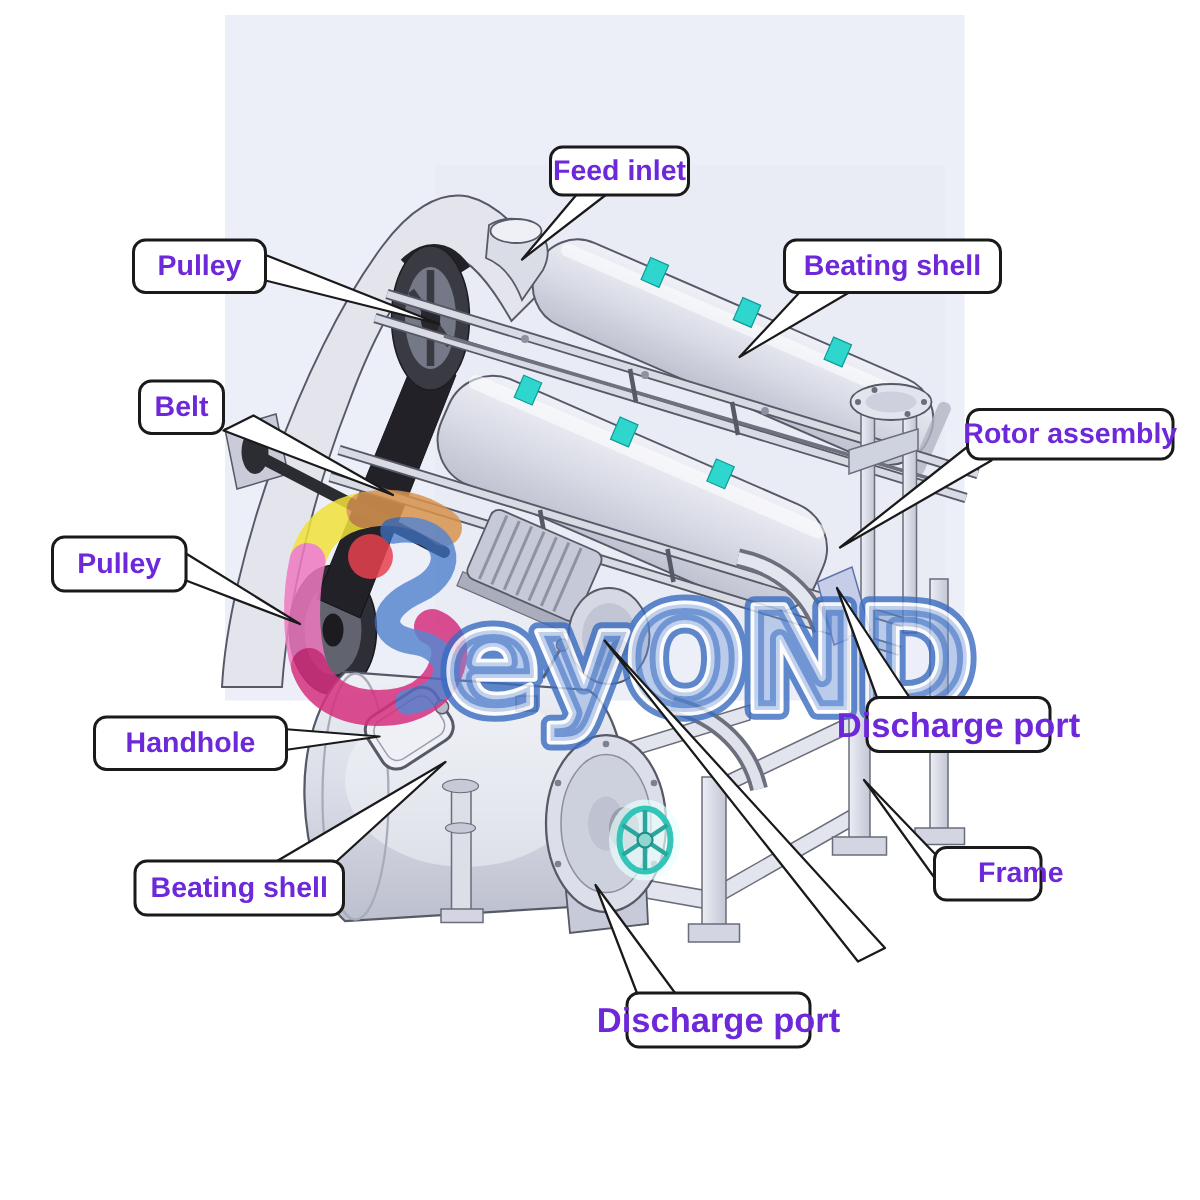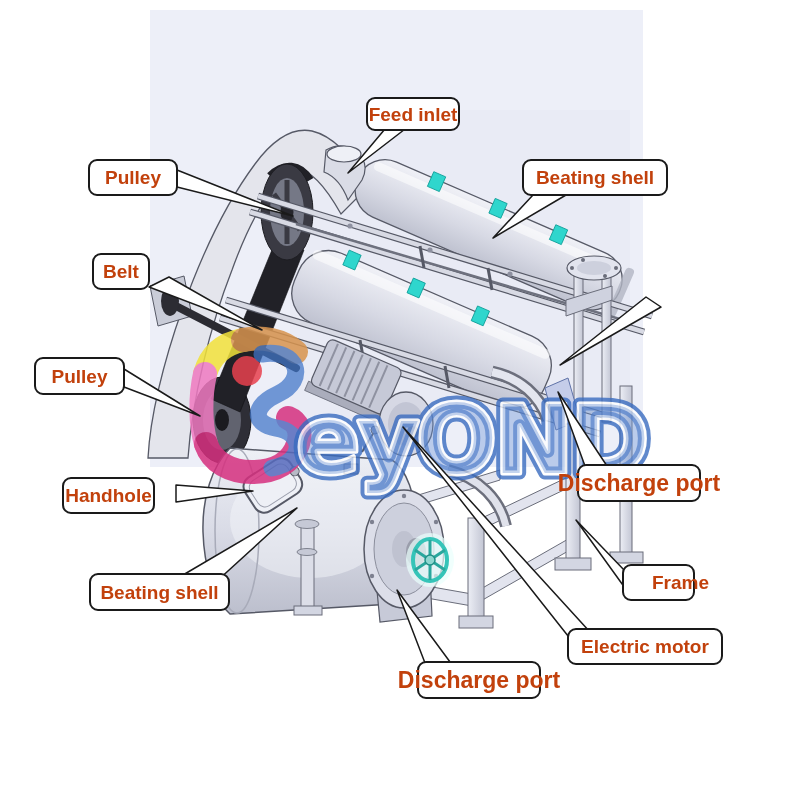--- a/index.html
+++ b/index.html
@@ -8,7 +8,7 @@
   .stage svg{position:absolute;left:0;top:0;}
   .callout{position:absolute;display:flex;align-items:center;justify-content:center;
            background:#ffffff;border:2px solid #1a1a1a;border-radius:9px;
-           font-weight:bold;font-size:19px;line-height:1;color:#c2410c;
+           font-weight:bold;font-size:19px;line-height:1;color:#6d28d9;
            box-sizing:border-box;white-space:nowrap;z-index:3;}
   .callout.small{font-size:23px;}
 </style>

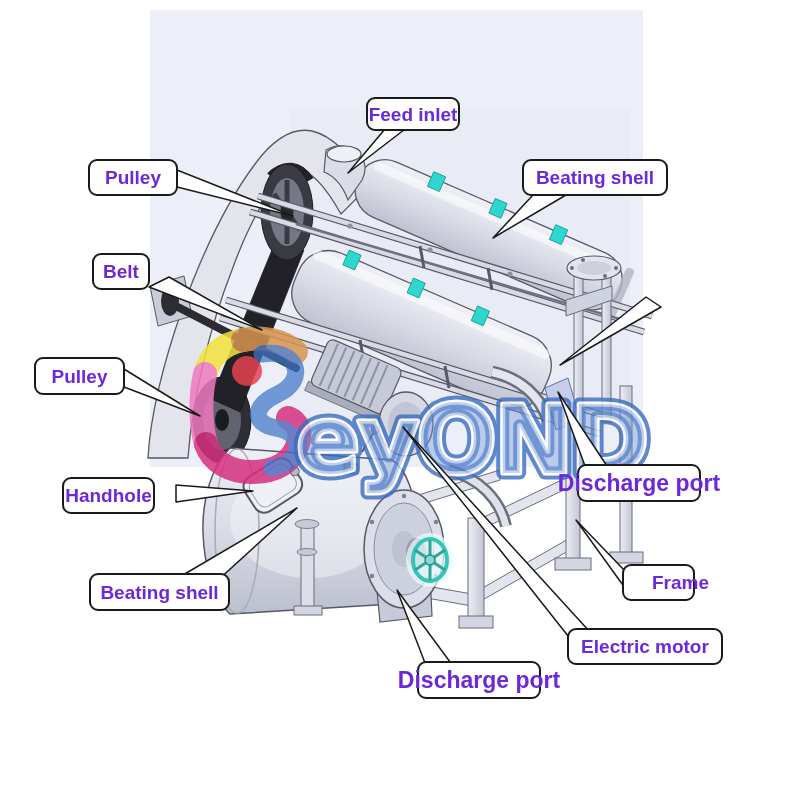--- a/index.html
+++ b/index.html
@@ -224,6 +224,7 @@
 <div class="callout" style="left:88px;top:159px;width:90px;height:37px;">Pulley</div>
 <div class="callout" style="left:522px;top:159px;width:146px;height:37px;">Beating shell</div>
 <div class="callout" style="left:92px;top:253px;width:58px;height:37px;">Belt</div>
+<div class="callout" style="left:644px;top:272px;width:139px;height:35px;">Rotor assembly</div>
 <div class="callout" style="left:34px;top:357px;width:91px;height:38px;">Pulley</div>
 <div class="callout" style="left:62px;top:477px;width:93px;height:37px;">Handhole</div>
 <div class="callout small" style="left:577px;top:464px;width:124px;height:38px;">Discharge port</div>

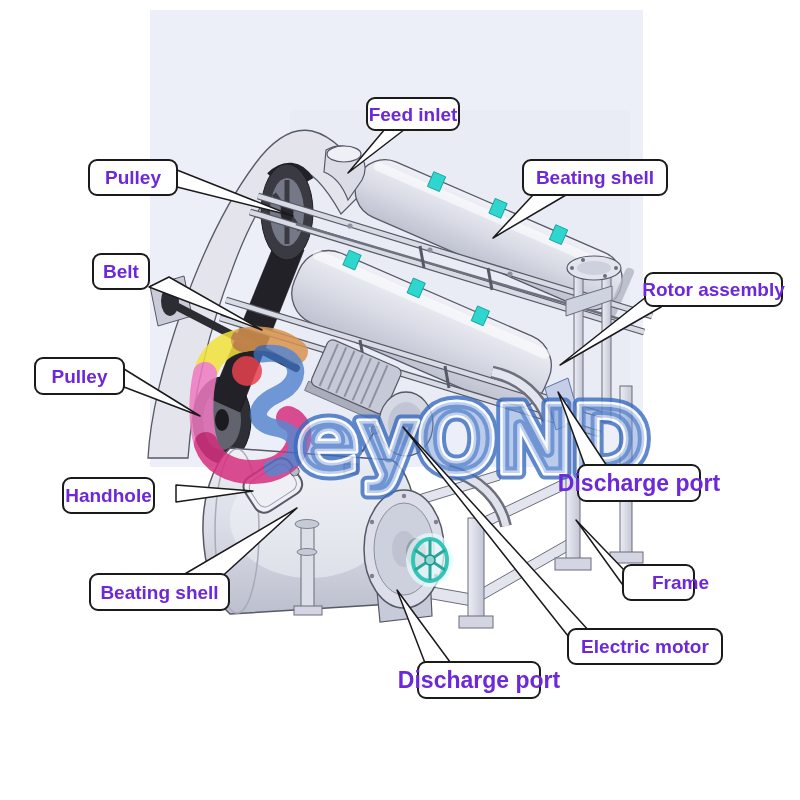--- a/index.html
+++ b/index.html
@@ -226,7 +226,7 @@
 <div class="callout" style="left:92px;top:253px;width:58px;height:37px;">Belt</div>
 <div class="callout" style="left:644px;top:272px;width:139px;height:35px;">Rotor assembly</div>
 <div class="callout" style="left:34px;top:357px;width:91px;height:38px;">Pulley</div>
-<div class="callout" style="left:62px;top:477px;width:93px;height:37px;">Handhole</div>
+<div class="callout" style="left:62px;top:477px;width:130px;height:37px;">Handhole</div>
 <div class="callout small" style="left:577px;top:464px;width:124px;height:38px;">Discharge port</div>
 <div class="callout" style="left:89px;top:573px;width:141px;height:38px;">Beating shell</div>
 <div class="callout" style="left:622px;top:564px;width:73px;height:37px;padding-left:44px;">Frame</div>

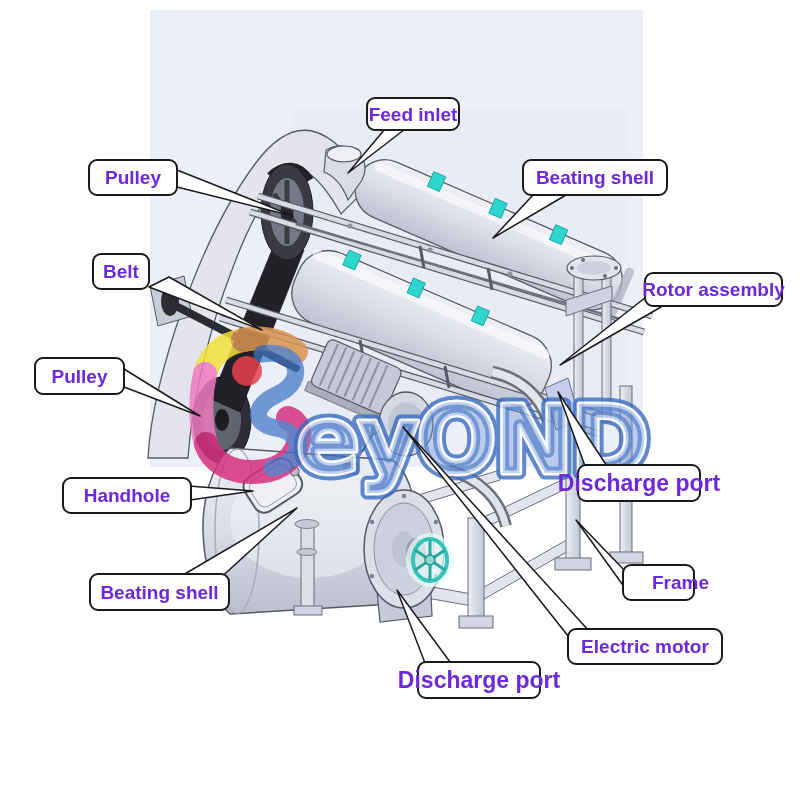--- a/index.html
+++ b/index.html
@@ -230,7 +230,6 @@
 <div class="callout small" style="left:577px;top:464px;width:124px;height:38px;">Discharge port</div>
 <div class="callout" style="left:89px;top:573px;width:141px;height:38px;">Beating shell</div>
 <div class="callout" style="left:622px;top:564px;width:73px;height:37px;padding-left:44px;">Frame</div>
-<div class="callout" style="left:567px;top:628px;width:156px;height:37px;">Electric motor</div>
 <div class="callout small" style="left:417px;top:661px;width:124px;height:38px;">Discharge port</div>
 
 </div>

